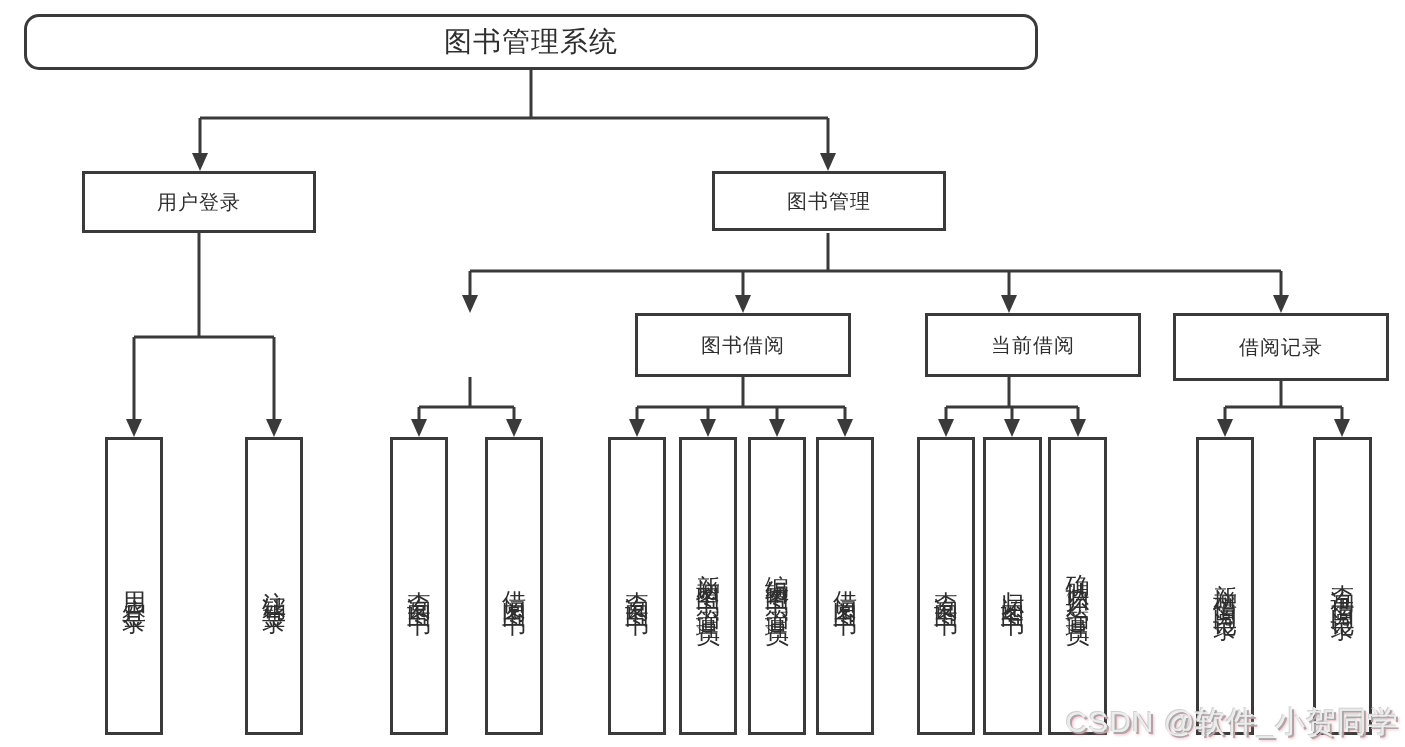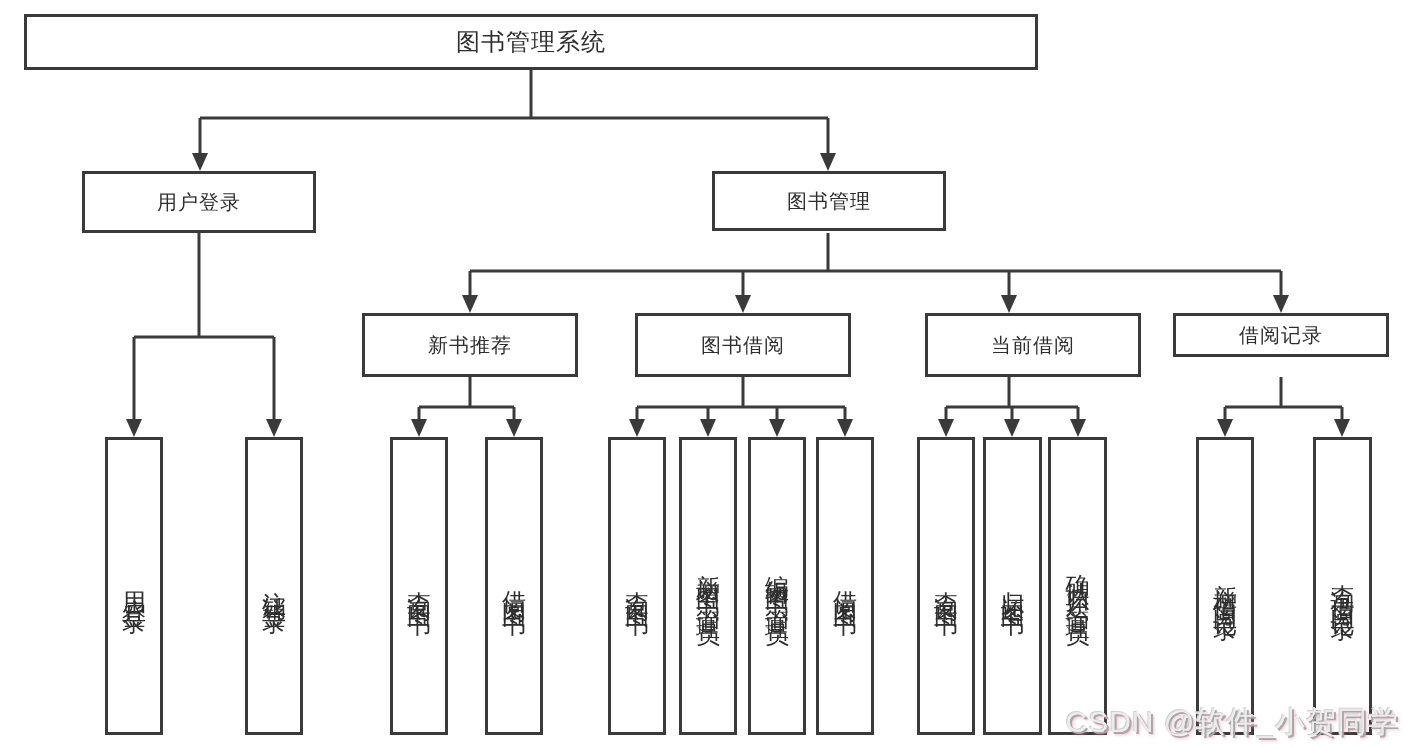--- a/index.html
+++ b/index.html
@@ -17,7 +17,7 @@
     writing-mode:vertical-rl;text-orientation:mixed;
     font-size:24px;letter-spacing:7px;line-height:1;
   }
-  .root-node{font-size:24px;}
+  .root-node{font-size:28px;border-radius:15px;}
   .watermark{
     position:absolute;right:6px;bottom:4px;font-size:30px;letter-spacing:1px;
     color:#ececec;white-space:nowrap;

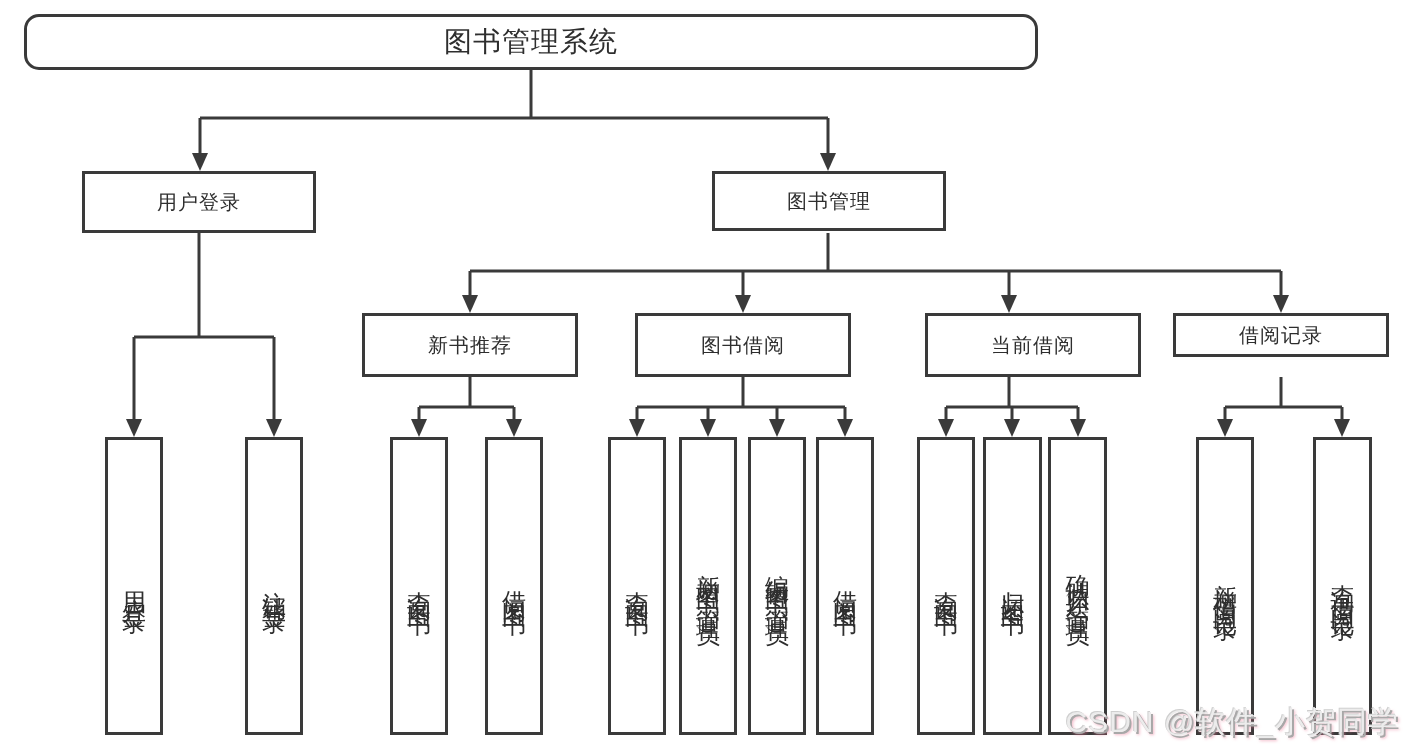--- a/index.html
+++ b/index.html
@@ -77,7 +77,6 @@
   <div class="node h-node" style="left:82px;top:171px;width:234px;height:62px;">用户登录</div>
   <div class="node h-node" style="left:712px;top:171px;width:234px;height:60px;">图书管理</div>
 
-  <div class="node h-node" style="left:362px;top:313px;width:216px;height:64px;">新书推荐</div>
   <div class="node h-node" style="left:635px;top:313px;width:216px;height:64px;">图书借阅</div>
   <div class="node h-node" style="left:901px;top:313px;width:216px;height:64px;margin-left:24px;">当前借阅</div>
   <div class="node h-node" style="left:1173px;top:313px;width:216px;height:44px;">借阅记录</div>

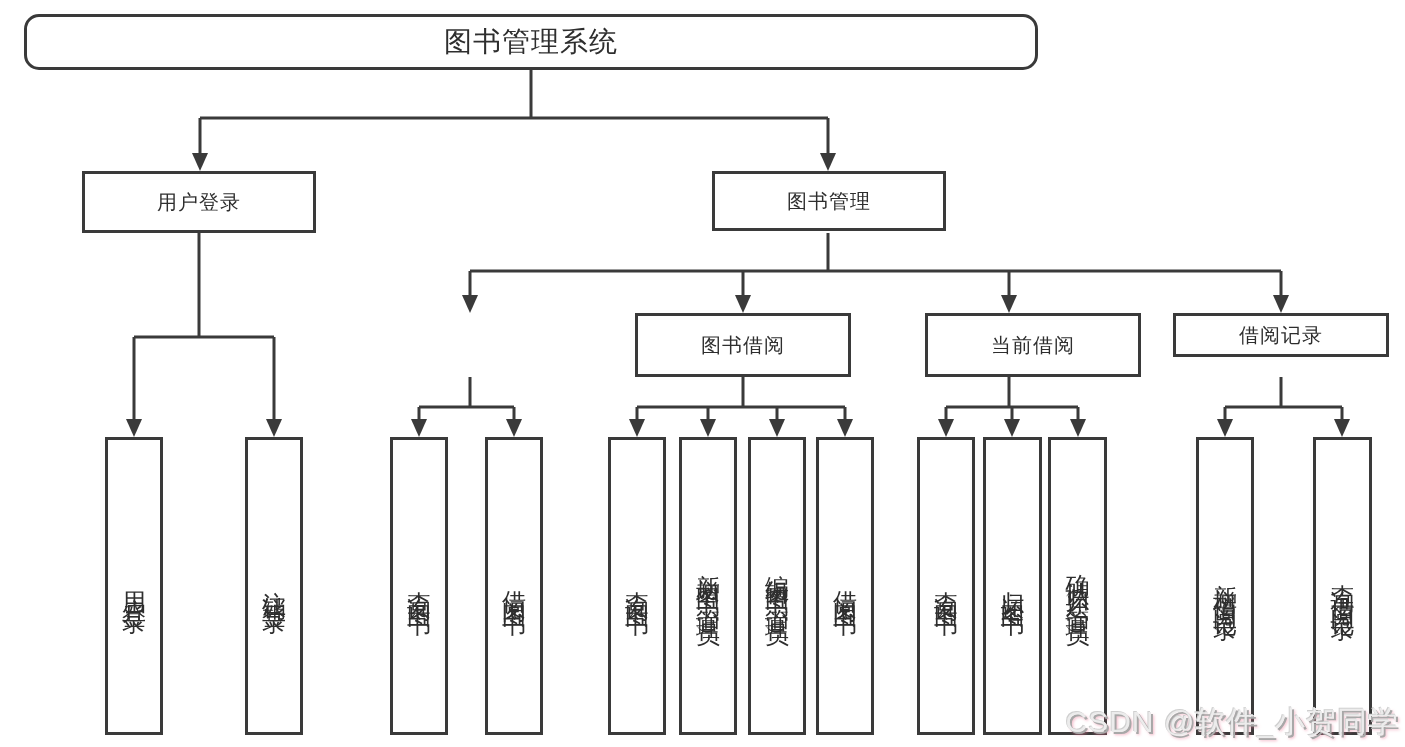--- a/index.html
+++ b/index.html
@@ -79,7 +79,7 @@
 
   <div class="node h-node" style="left:635px;top:313px;width:216px;height:64px;">图书借阅</div>
   <div class="node h-node" style="left:901px;top:313px;width:216px;height:64px;margin-left:24px;">当前借阅</div>
-  <div class="node h-node" style="left:1173px;top:313px;width:216px;height:44px;">借阅记录</div>
+  <div class="node h-node" style="left:1173px;top:313px;width:216px;height:68px;">借阅记录</div>
 
   <div class="node leaf" style="left:105px;top:437px;width:58px;height:298px;">用户登录</div>
   <div class="node leaf" style="left:245px;top:437px;width:58px;height:298px;">注销登录</div>

